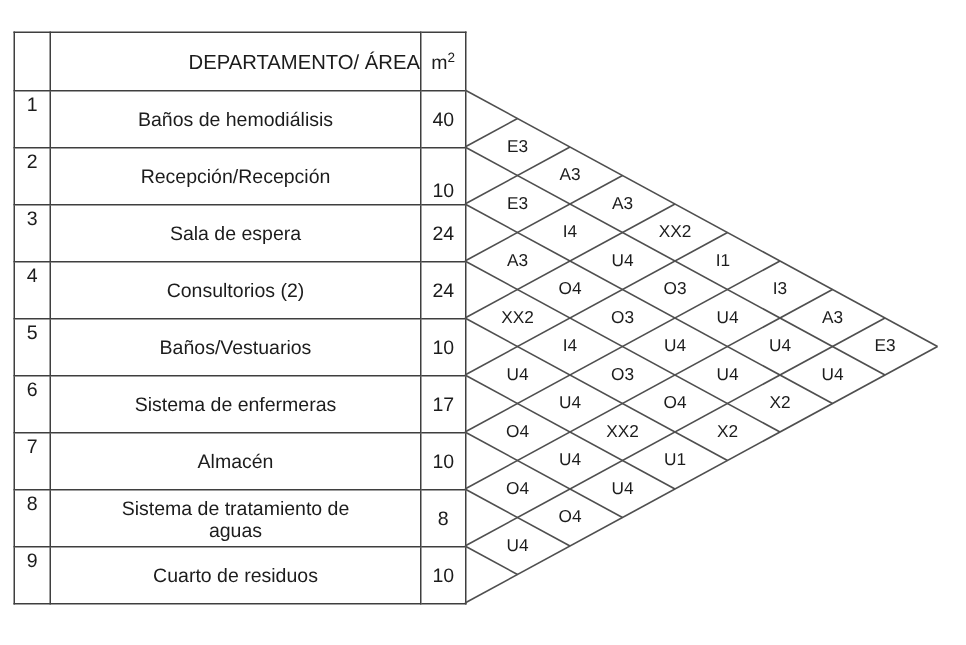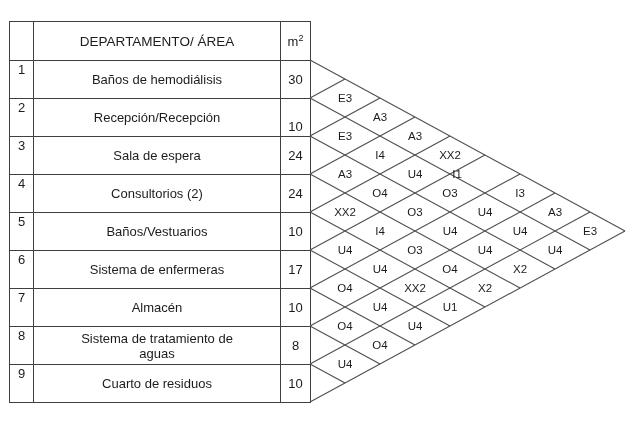--- a/index.html
+++ b/index.html
@@ -45,7 +45,7 @@
     font-size: 13px;
     font-weight: normal;
   }
-  th.name { font-size: 13.5px; }
+  th.name { font-size: 13.5px; text-align: right; }
   td.name .nm {
     display: inline-block;
     max-width: 175px;

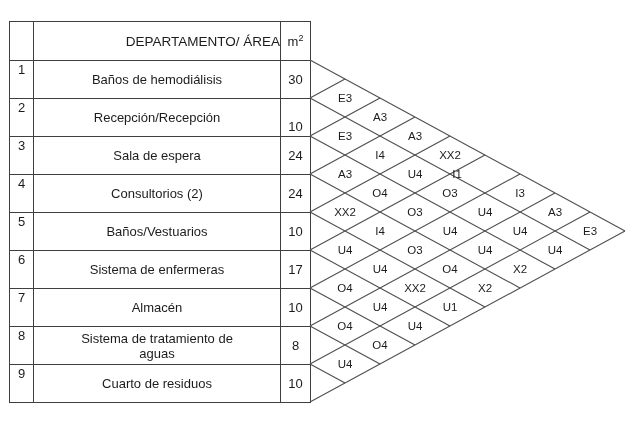--- a/index.html
+++ b/index.html
@@ -99,7 +99,7 @@
       <tr>
         <td class="num">1</td>
         <td class="name"><span class="nm">Baños de hemodiálisis</span></td>
-        <td class="area">30</td>
+        <td class="area">40</td>
       </tr>
       <tr>
         <td class="num">2</td>

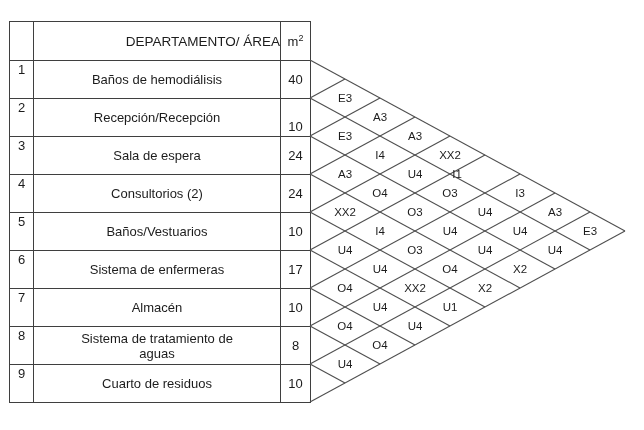--- a/index.html
+++ b/index.html
@@ -170,7 +170,7 @@
       <div class="rel-label" style="left: 380px; top: 117px;">A3</div>
       <div class="rel-label" style="left: 415px; top: 136px;">A3</div>
       <div class="rel-label" style="left: 450px; top: 155px;">XX2</div>
-      <div class="rel-label" style="left: 457px; top: 174px;">I1</div>
+      <div class="rel-label" style="left: 482px; top: 174px;">I1</div>
       <div class="rel-label" style="left: 520px; top: 193px;">I3</div>
       <div class="rel-label" style="left: 555px; top: 212px;">A3</div>
       <div class="rel-label" style="left: 590px; top: 231px;">E3</div>

